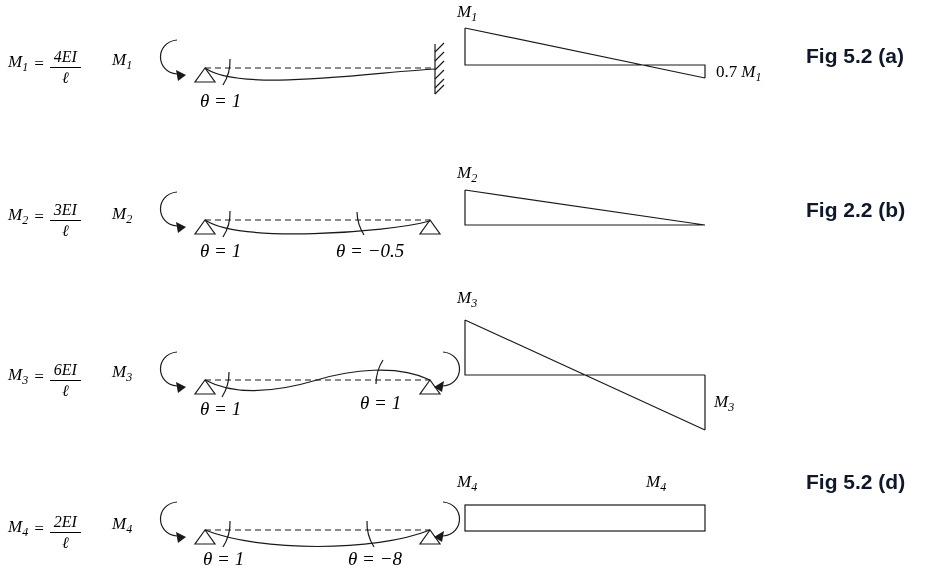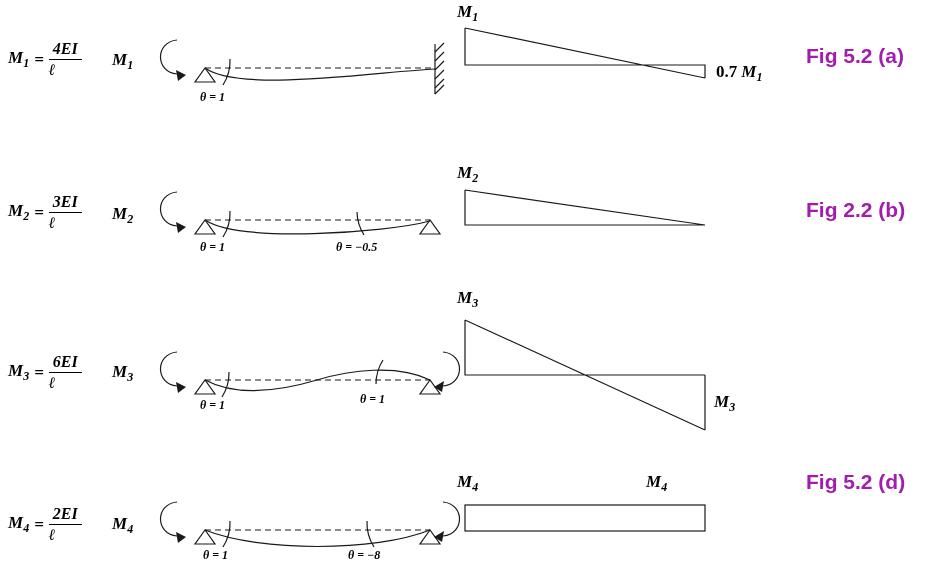--- a/index.html
+++ b/index.html
@@ -8,7 +8,7 @@
     position:relative; width:949px; height:580px; background:#ffffff;
     font-family:"Liberation Serif", serif; color:#000; overflow:hidden;
   }
-  .abs { position:absolute;font-weight:bold; }
+  .abs { position:absolute; }
   .math { font-family:"Liberation Serif", serif; font-style:italic; font-size:17px; color:#000; white-space:nowrap; }
   .math sub { font-size:12px; font-style:italic; }
   .theta { font-size:12px; }

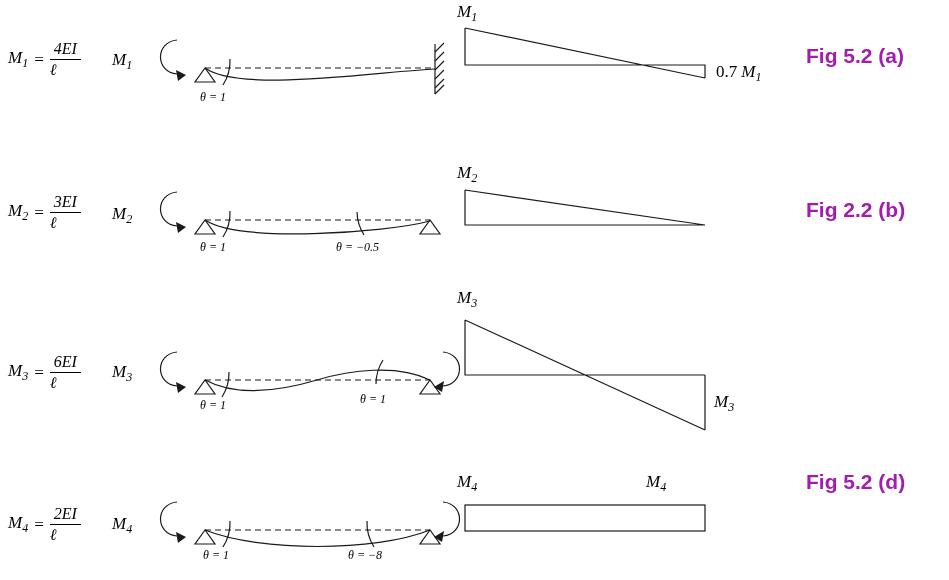--- a/index.html
+++ b/index.html
@@ -14,7 +14,7 @@
   .theta { font-size:12px; }
   .upright { font-style:normal; margin-right:4px; }
   .formula { display:flex; align-items:center; gap:5px; font-size:17px; }
-  .frac { display:inline-flex; flex-direction:column; line-height:1.15; font-size:16px; }
+  .frac { display:inline-flex; flex-direction:column; align-items:center; line-height:1.15; font-size:16px;margin-top:8px; }
   .frac .num { border-bottom:1.2px solid #000; padding:0 4px 1px 4px; }
   .frac .den { padding-top:1px; }
   .fig-label { font-family:"Liberation Sans", sans-serif; font-weight:bold; font-size:21px; color:#a21caf; white-space:nowrap; }

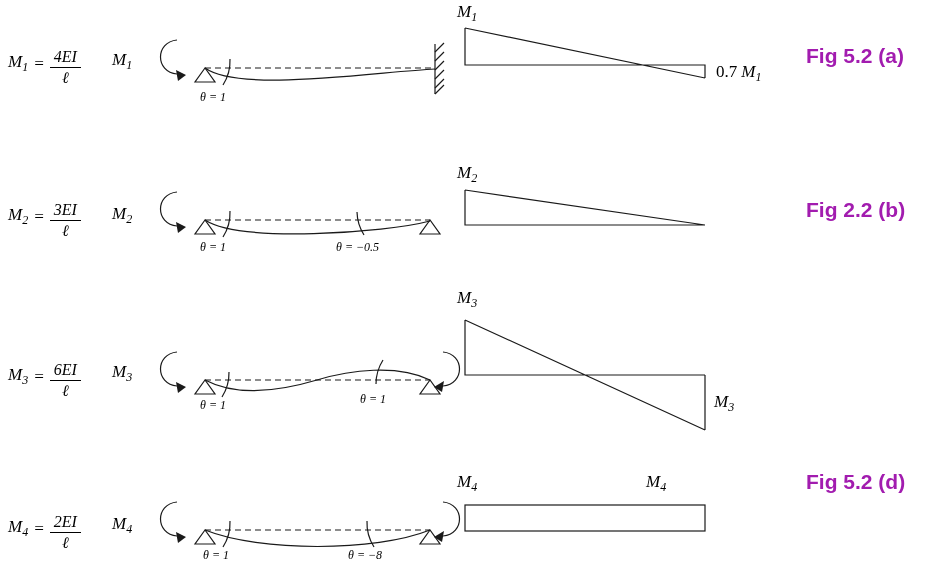--- a/index.html
+++ b/index.html
@@ -17,7 +17,7 @@
   .frac { display:inline-flex; flex-direction:column; align-items:center; line-height:1.15; font-size:16px;margin-top:8px; }
   .frac .num { border-bottom:1.2px solid #000; padding:0 4px 1px 4px; }
   .frac .den { padding-top:1px; }
-  .fig-label { font-family:"Liberation Sans", sans-serif; font-weight:bold; font-size:21px; color:#a21caf; white-space:nowrap; }
+  .fig-label { font-family:"Liberation Sans", sans-serif; font-weight:bold; font-size:21px; color:#0f172a; white-space:nowrap; }
   svg { position:absolute; overflow:visible; }
   .ln { stroke:#1a1a1a; stroke-width:1.2; fill:none; }
   .dash { stroke:#1a1a1a; stroke-width:1.1; fill:none; stroke-dasharray:6 4; }

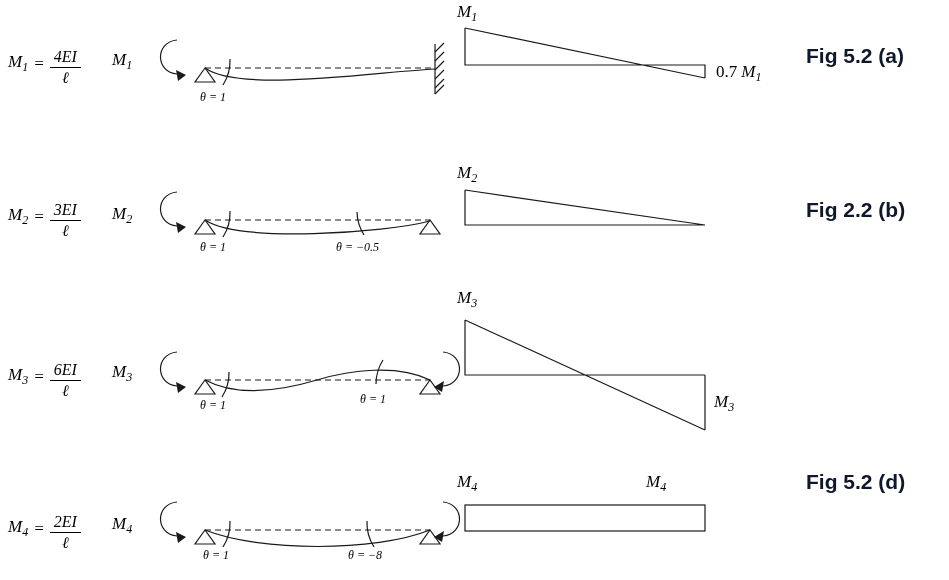--- a/index.html
+++ b/index.html
@@ -11,7 +11,7 @@
   .abs { position:absolute; }
   .math { font-family:"Liberation Serif", serif; font-style:italic; font-size:17px; color:#000; white-space:nowrap; }
   .math sub { font-size:12px; font-style:italic; }
-  .theta { font-size:12px; }
+  .theta { font-size:19px; }
   .upright { font-style:normal; margin-right:4px; }
   .formula { display:flex; align-items:center; gap:5px; font-size:17px; }
   .frac { display:inline-flex; flex-direction:column; align-items:center; line-height:1.15; font-size:16px;margin-top:8px; }

